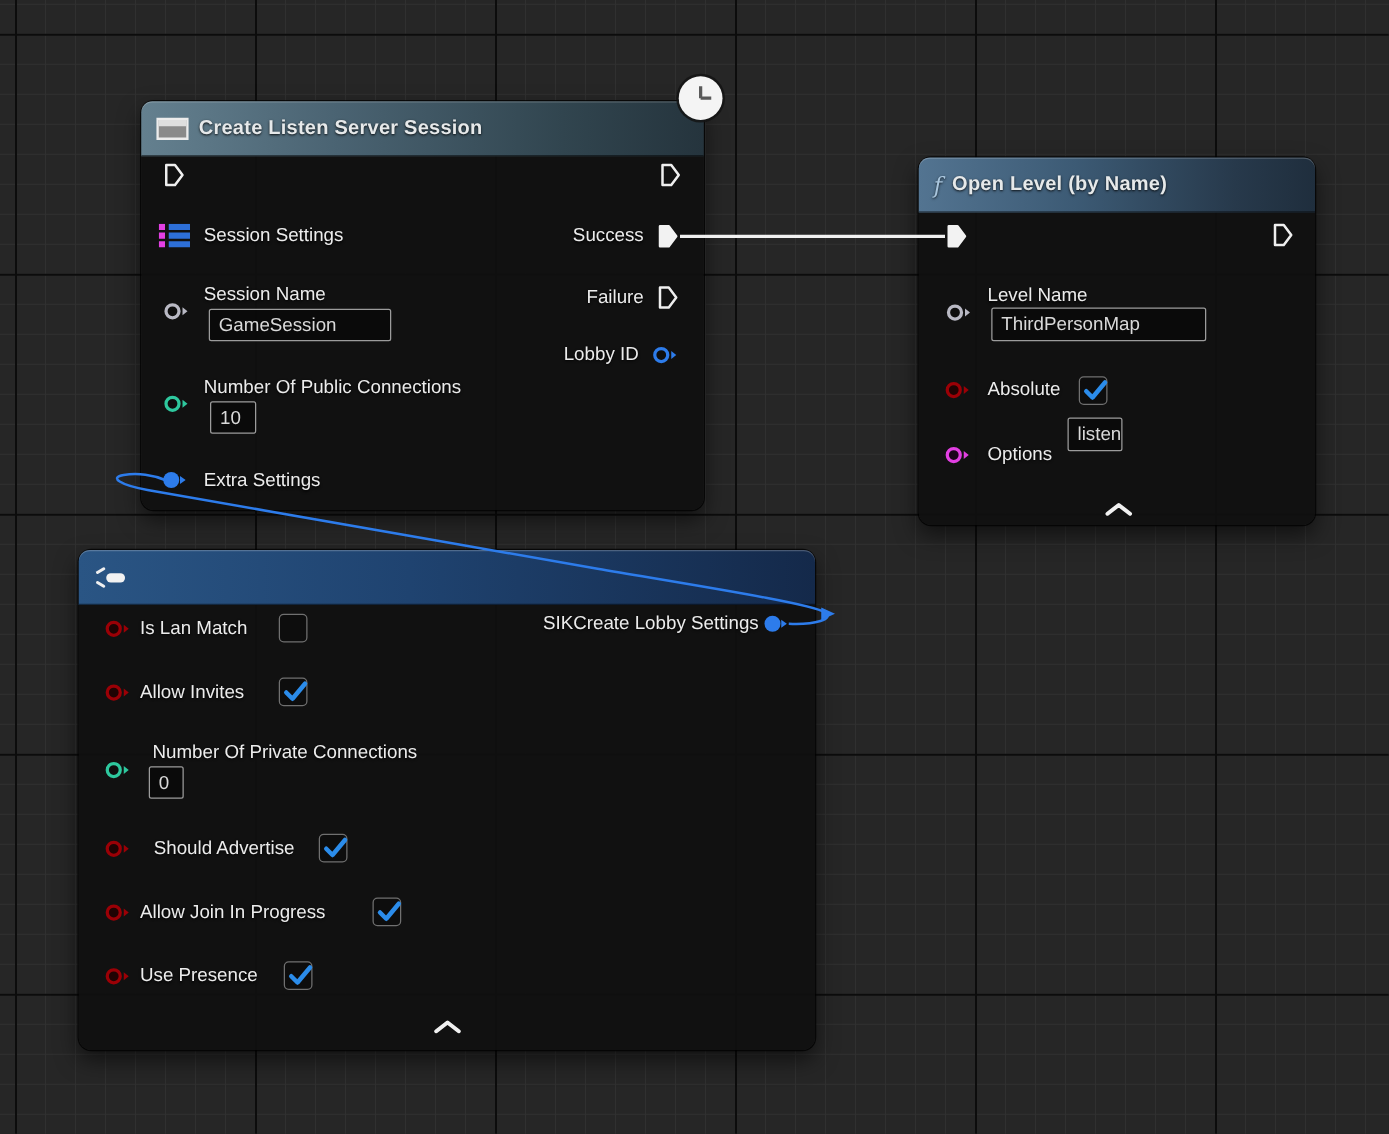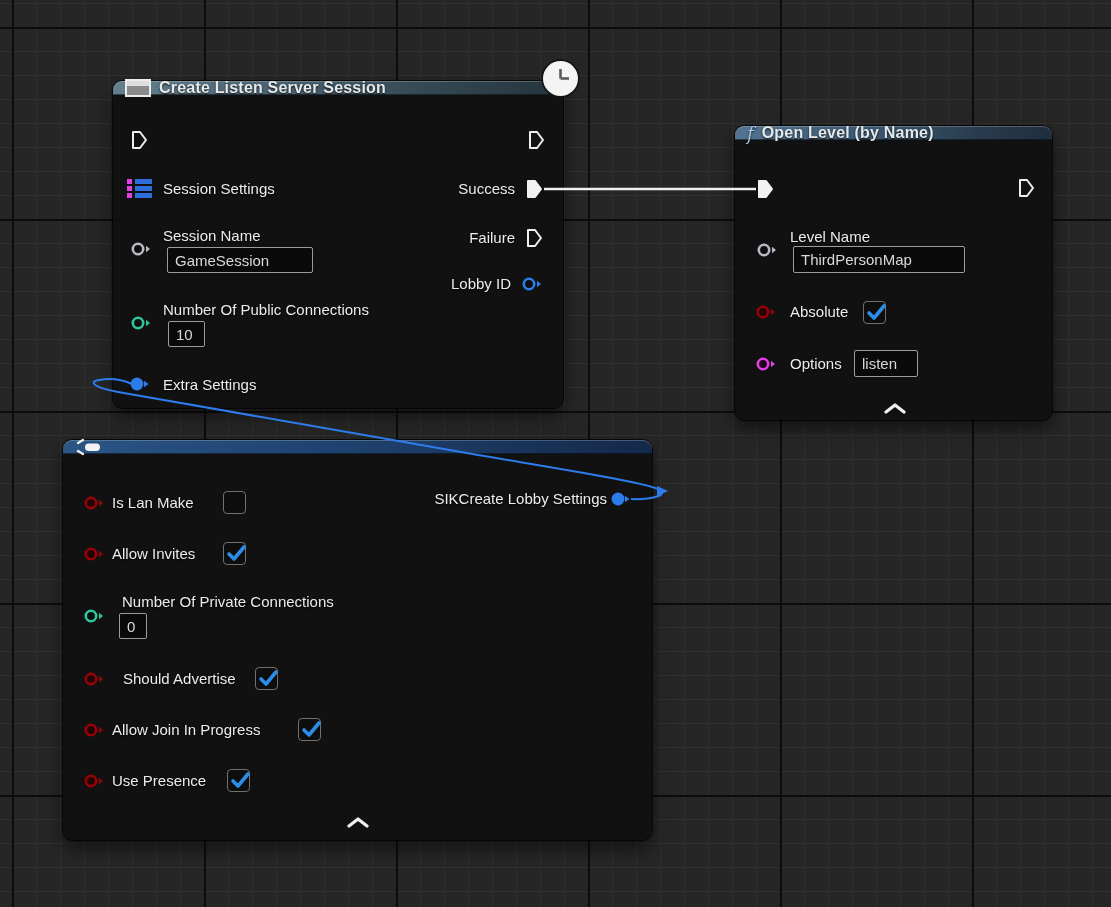--- a/index.html
+++ b/index.html
@@ -22,7 +22,7 @@
     z-index:10;
   }
   .header{
-    position:absolute;left:0;top:0;right:0;height:14px;
+    position:absolute;left:0;top:0;right:0;height:44px;
     border-radius:9px 9px 0 0;
     display:flex;align-items:center;gap:8px;padding-left:12px;
     box-shadow:inset 0 1px 0 rgba(255,255,255,0.22), inset 0 -1px 0 rgba(0,0,0,0.5);

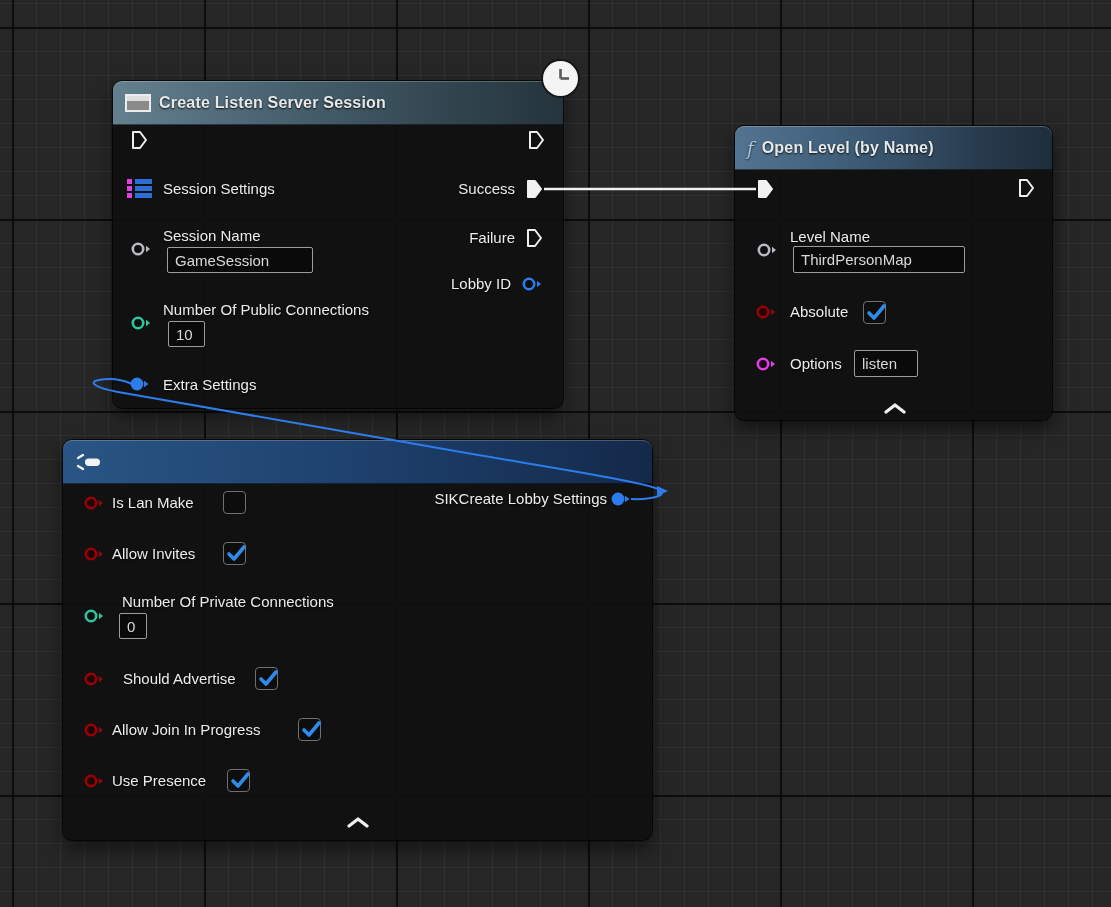--- a/index.html
+++ b/index.html
@@ -202,7 +202,7 @@
       </svg>
   </div>
   <div class="lbl" style="left:55px;top:229px;">Options</div>
-  <div class="field" style="left:119px;top:224px;width:64px;height:27px;">
+  <div class="field" style="left:119px;top:208px;width:44px;height:27px;">
     <span>listen</span>
   </div>
 

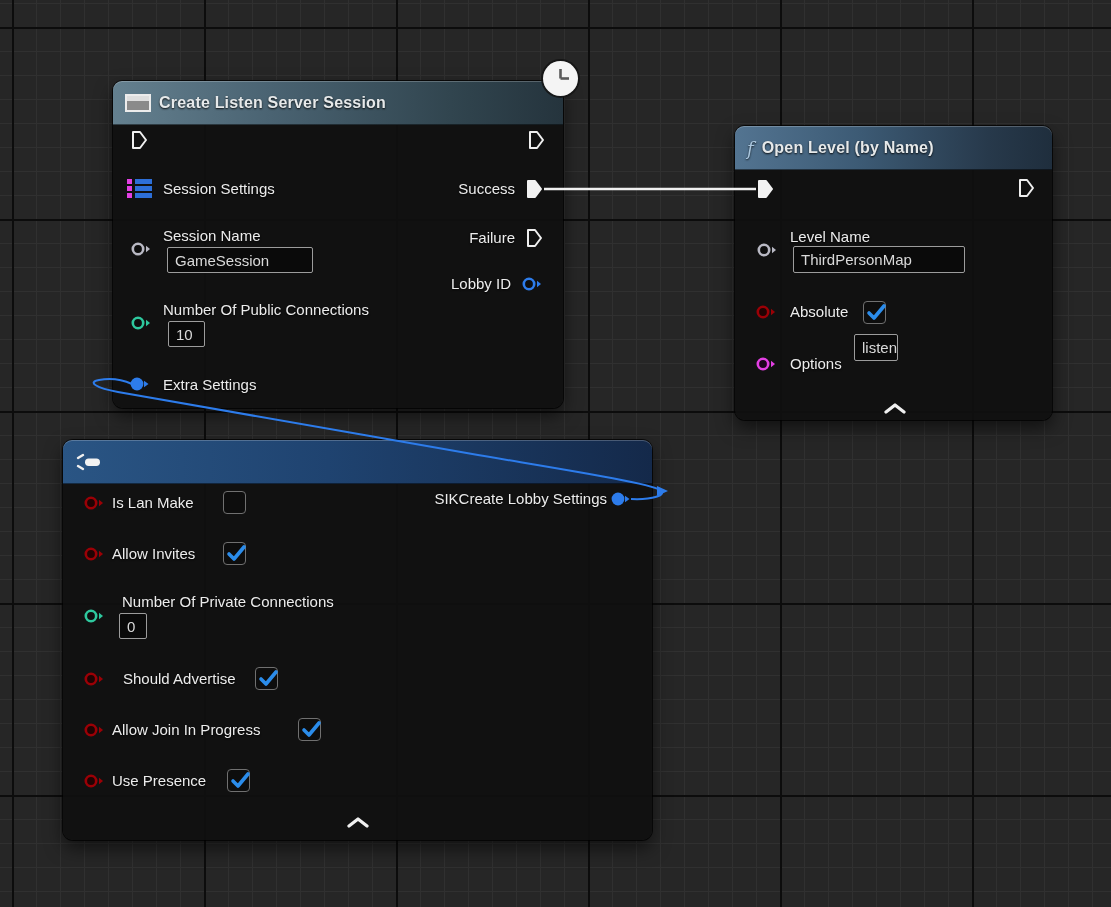--- a/index.html
+++ b/index.html
@@ -230,7 +230,7 @@
         <path d="M16 4.8 L20 8 L16 11.2 Z" fill="#9b0006"></path>
       </svg>
   </div>
-  <div class="lbl" style="left:49px;top:54px;">Is Lan Make</div>
+  <div class="lbl" style="left:49px;top:54px;">Is Lan Match</div>
   <div class="checkbox" style="left:160px;top:51px;">
     
   </div>

